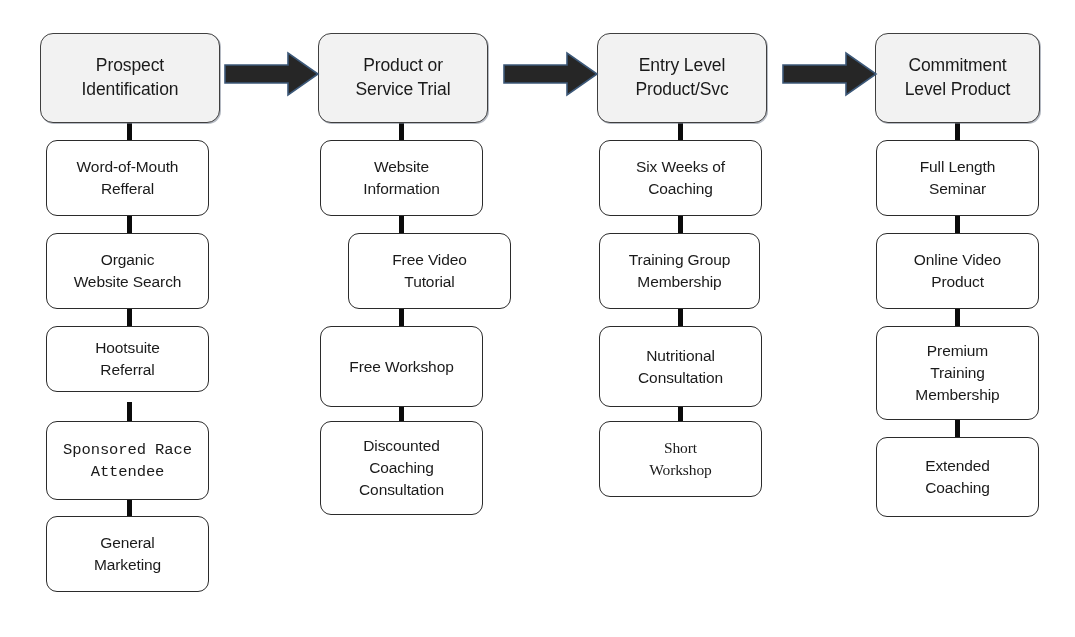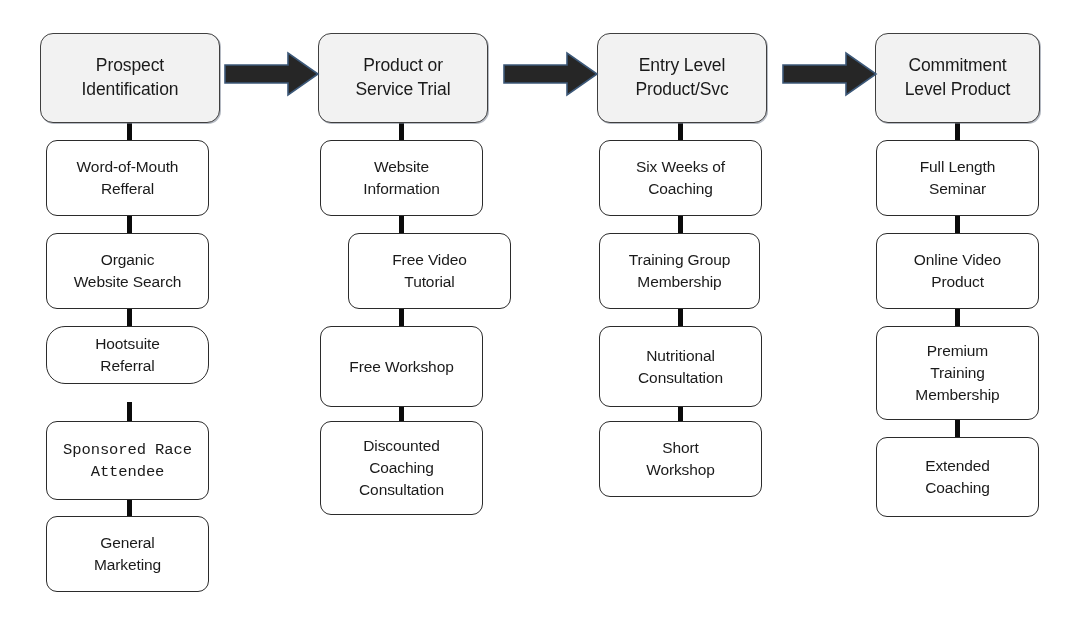--- a/index.html
+++ b/index.html
@@ -108,7 +108,7 @@
 
     <div class="connector" style="left:127px; top:304px; height:25px;"></div>
 
-    <div class="node" style="left:46px; top:326px; width:163px; height:58px;border-radius:19px;">
+    <div class="node" style="left:46px; top:326px; width:163px; height:66px;">
       <span class="label">Hootsuite
 Referral</span>
     </div>

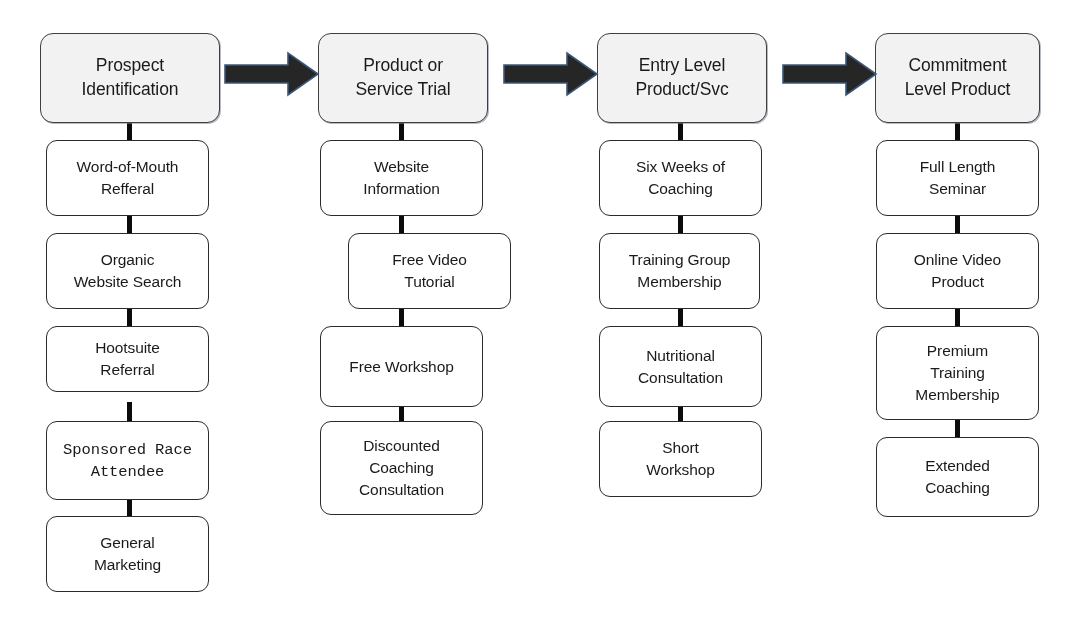--- a/index.html
+++ b/index.html
@@ -194,7 +194,7 @@
 
     <div class="connector" style="left:678px; top:402px; height:25px;"></div>
 
-    <div class="node" style="left:599px; top:421px; width:163px; height:76px;">
+    <div class="node" style="left:599px; top:421px; width:163px; height:76px;font-family:Liberation Serif, serif;">
       <span class="label">Short
 Workshop</span>
     </div>

